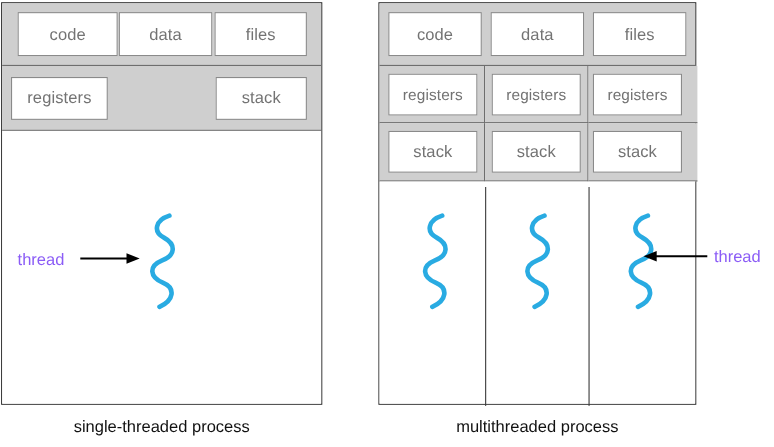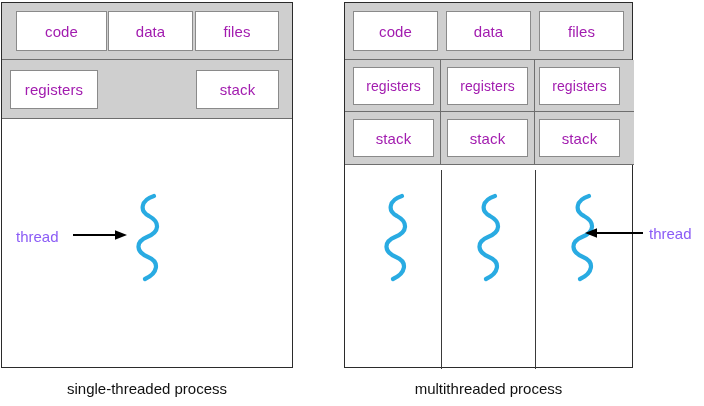--- a/index.html
+++ b/index.html
@@ -46,7 +46,7 @@
     justify-content:center;
     font-size:15px;
     line-height:1;
-    color:#a21caf;
+    color:#737373;
     letter-spacing:.1px;
   }
 

